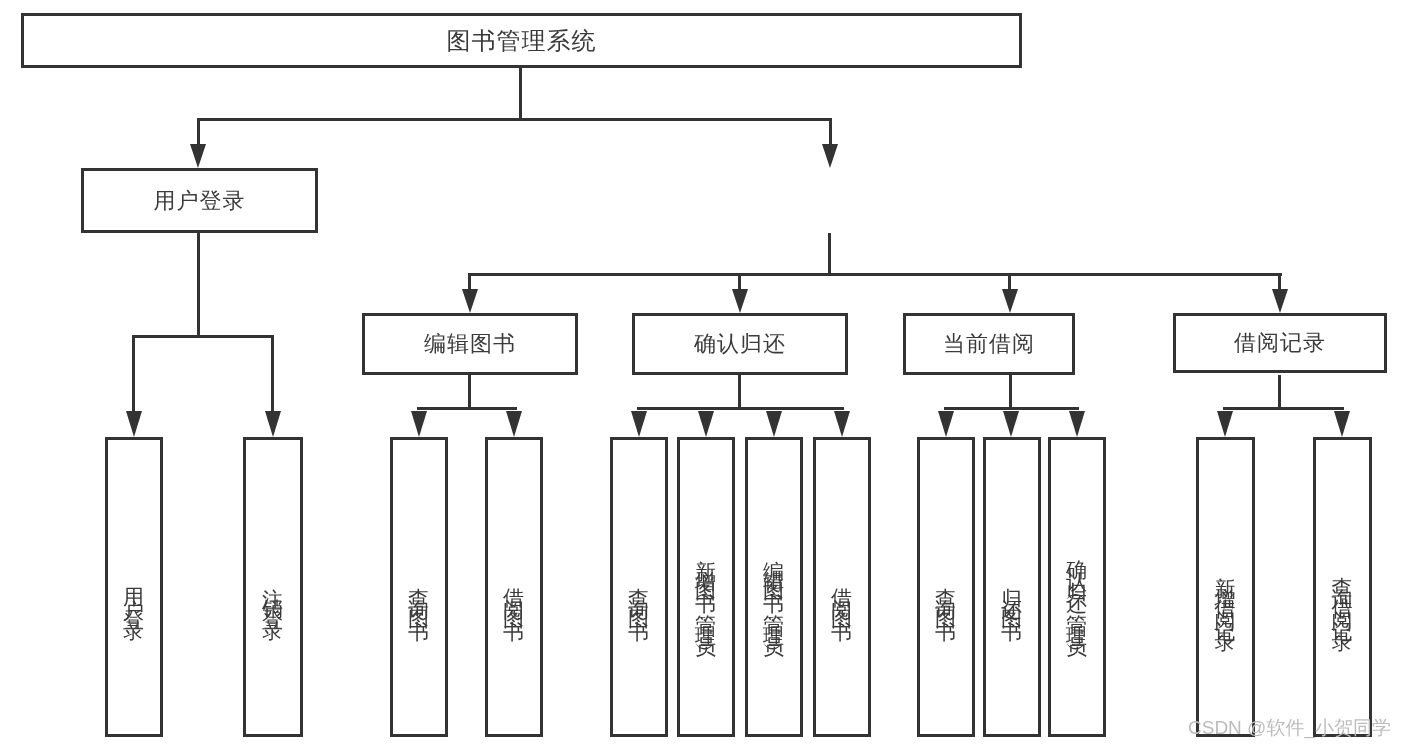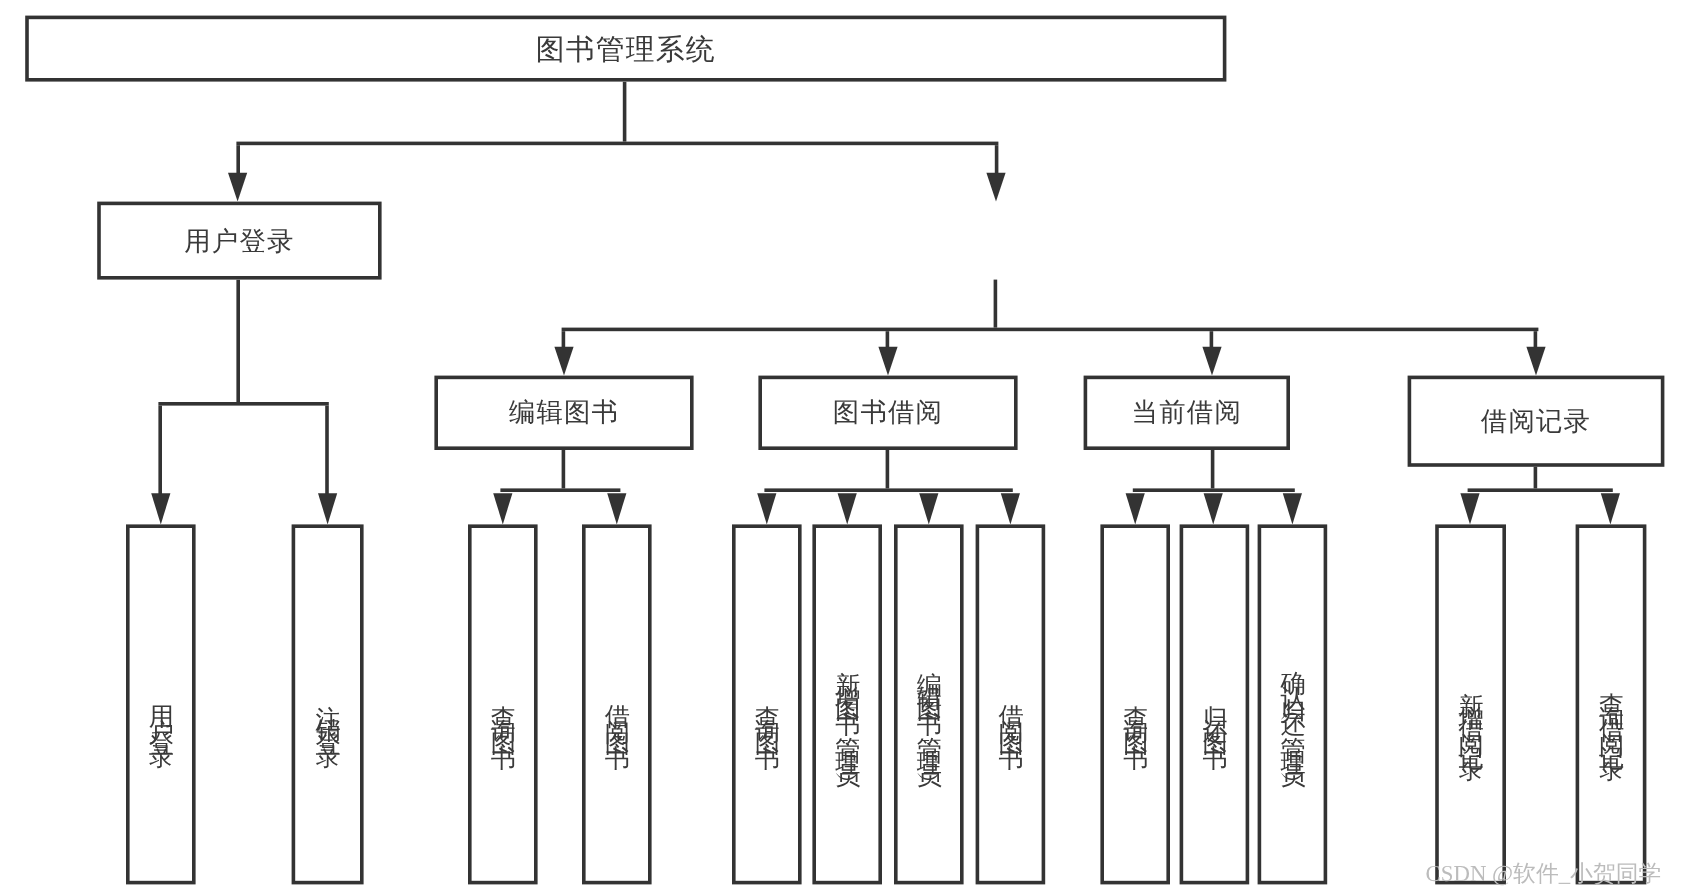--- a/index.html
+++ b/index.html
@@ -7,7 +7,7 @@
     position:relative;
     width:1405px;height:747px;
     background:#ffffff;
-    font-family:Liberation Serif, serif;
+    font-family:Liberation Sans, sans-serif;
     overflow:hidden;
   }
   

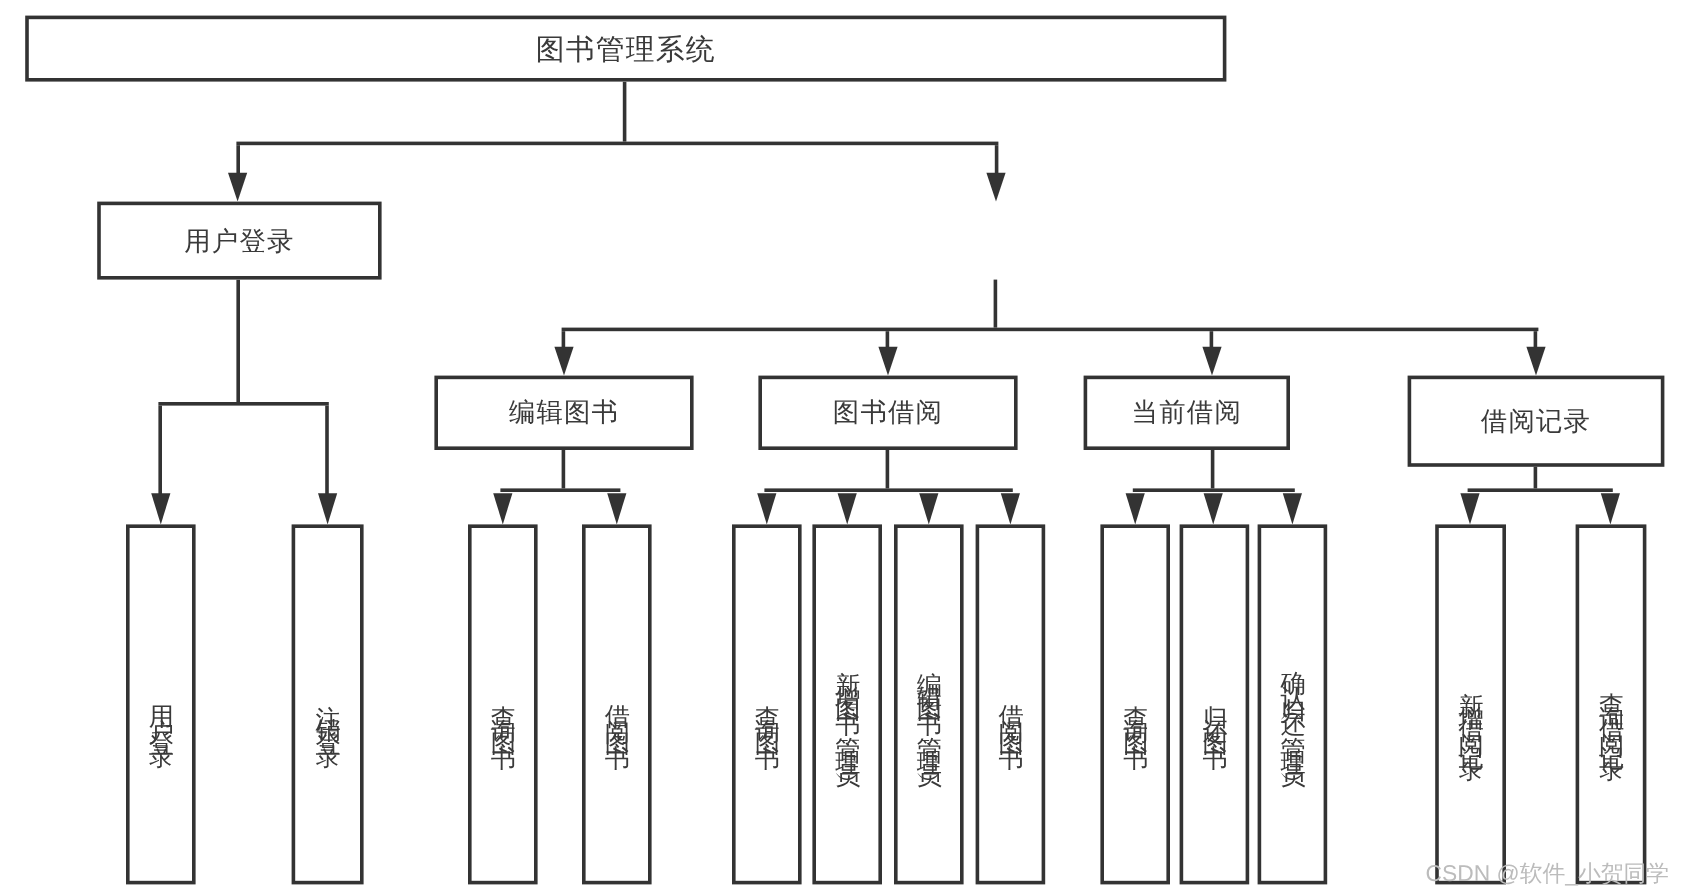--- a/index.html
+++ b/index.html
@@ -105,7 +105,7 @@
     <span>编辑图书</span>
   </div>
   <div class="box lvl3" style="left:632px;top:313px;width:216px;height:62px;">
-    <span>图书借阅</span>
+    <span>确认归还</span>
   </div>
   <div class="box lvl3" style="left:903px;top:313px;width:172px;height:62px;">
     <span>当前借阅</span>

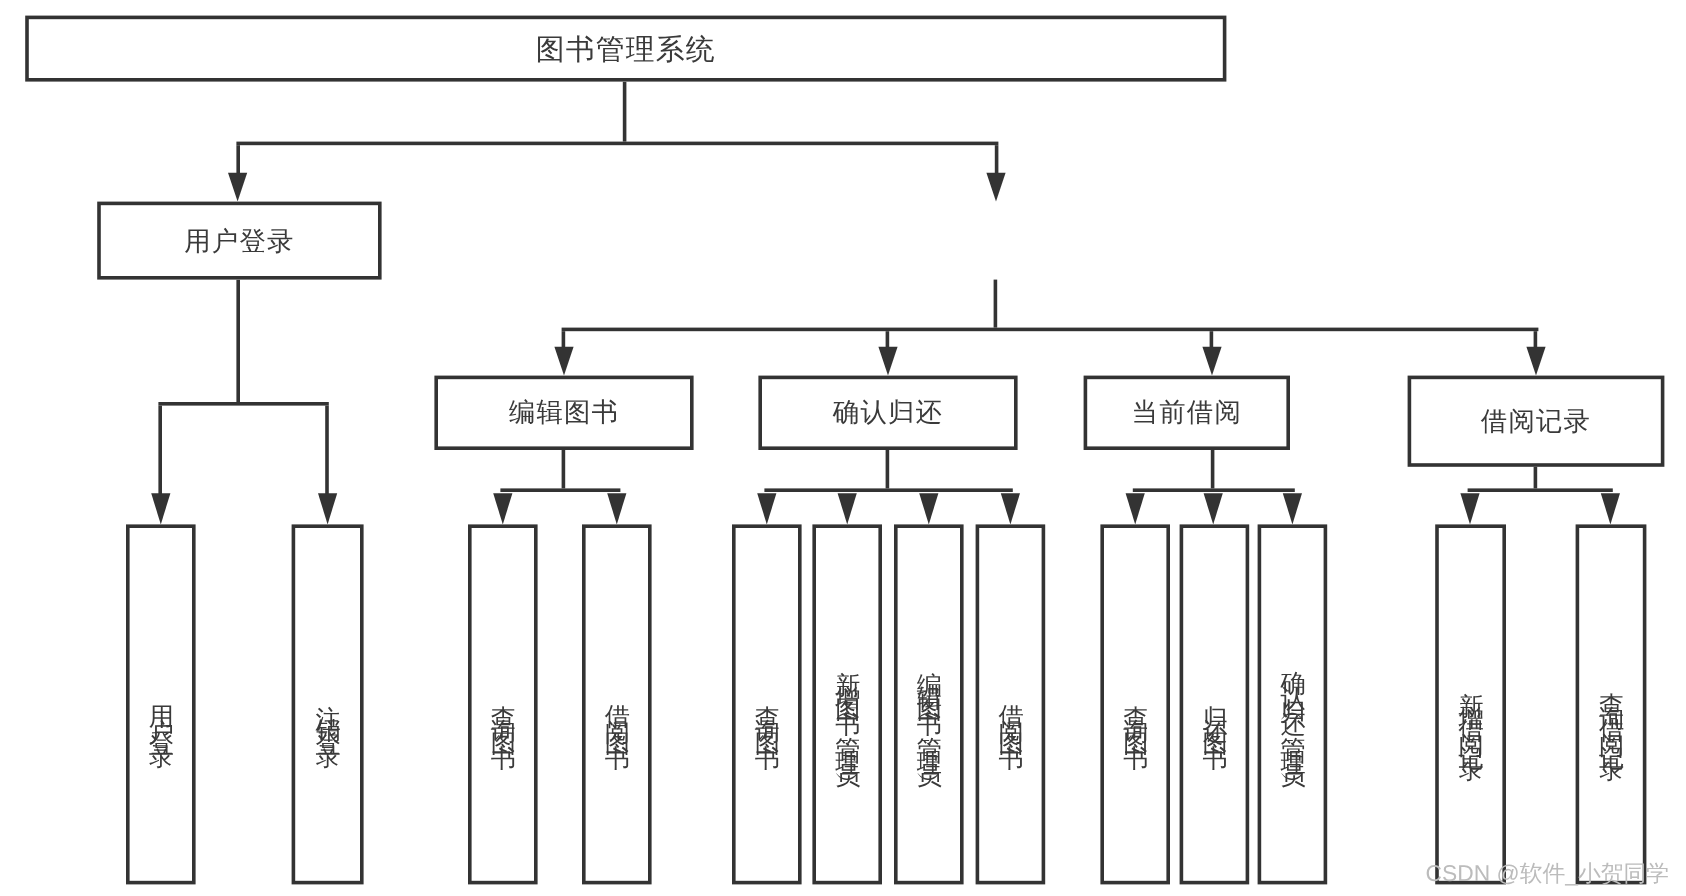--- a/index.html
+++ b/index.html
@@ -110,7 +110,7 @@
   <div class="box lvl3" style="left:903px;top:313px;width:172px;height:62px;">
     <span>当前借阅</span>
   </div>
-  <div class="box lvl3" style="left:1173px;top:313px;width:214px;height:76px;">
+  <div class="box lvl3" style="left:1173px;top:313px;width:214px;height:60px;">
     <span>借阅记录</span>
   </div>
 

